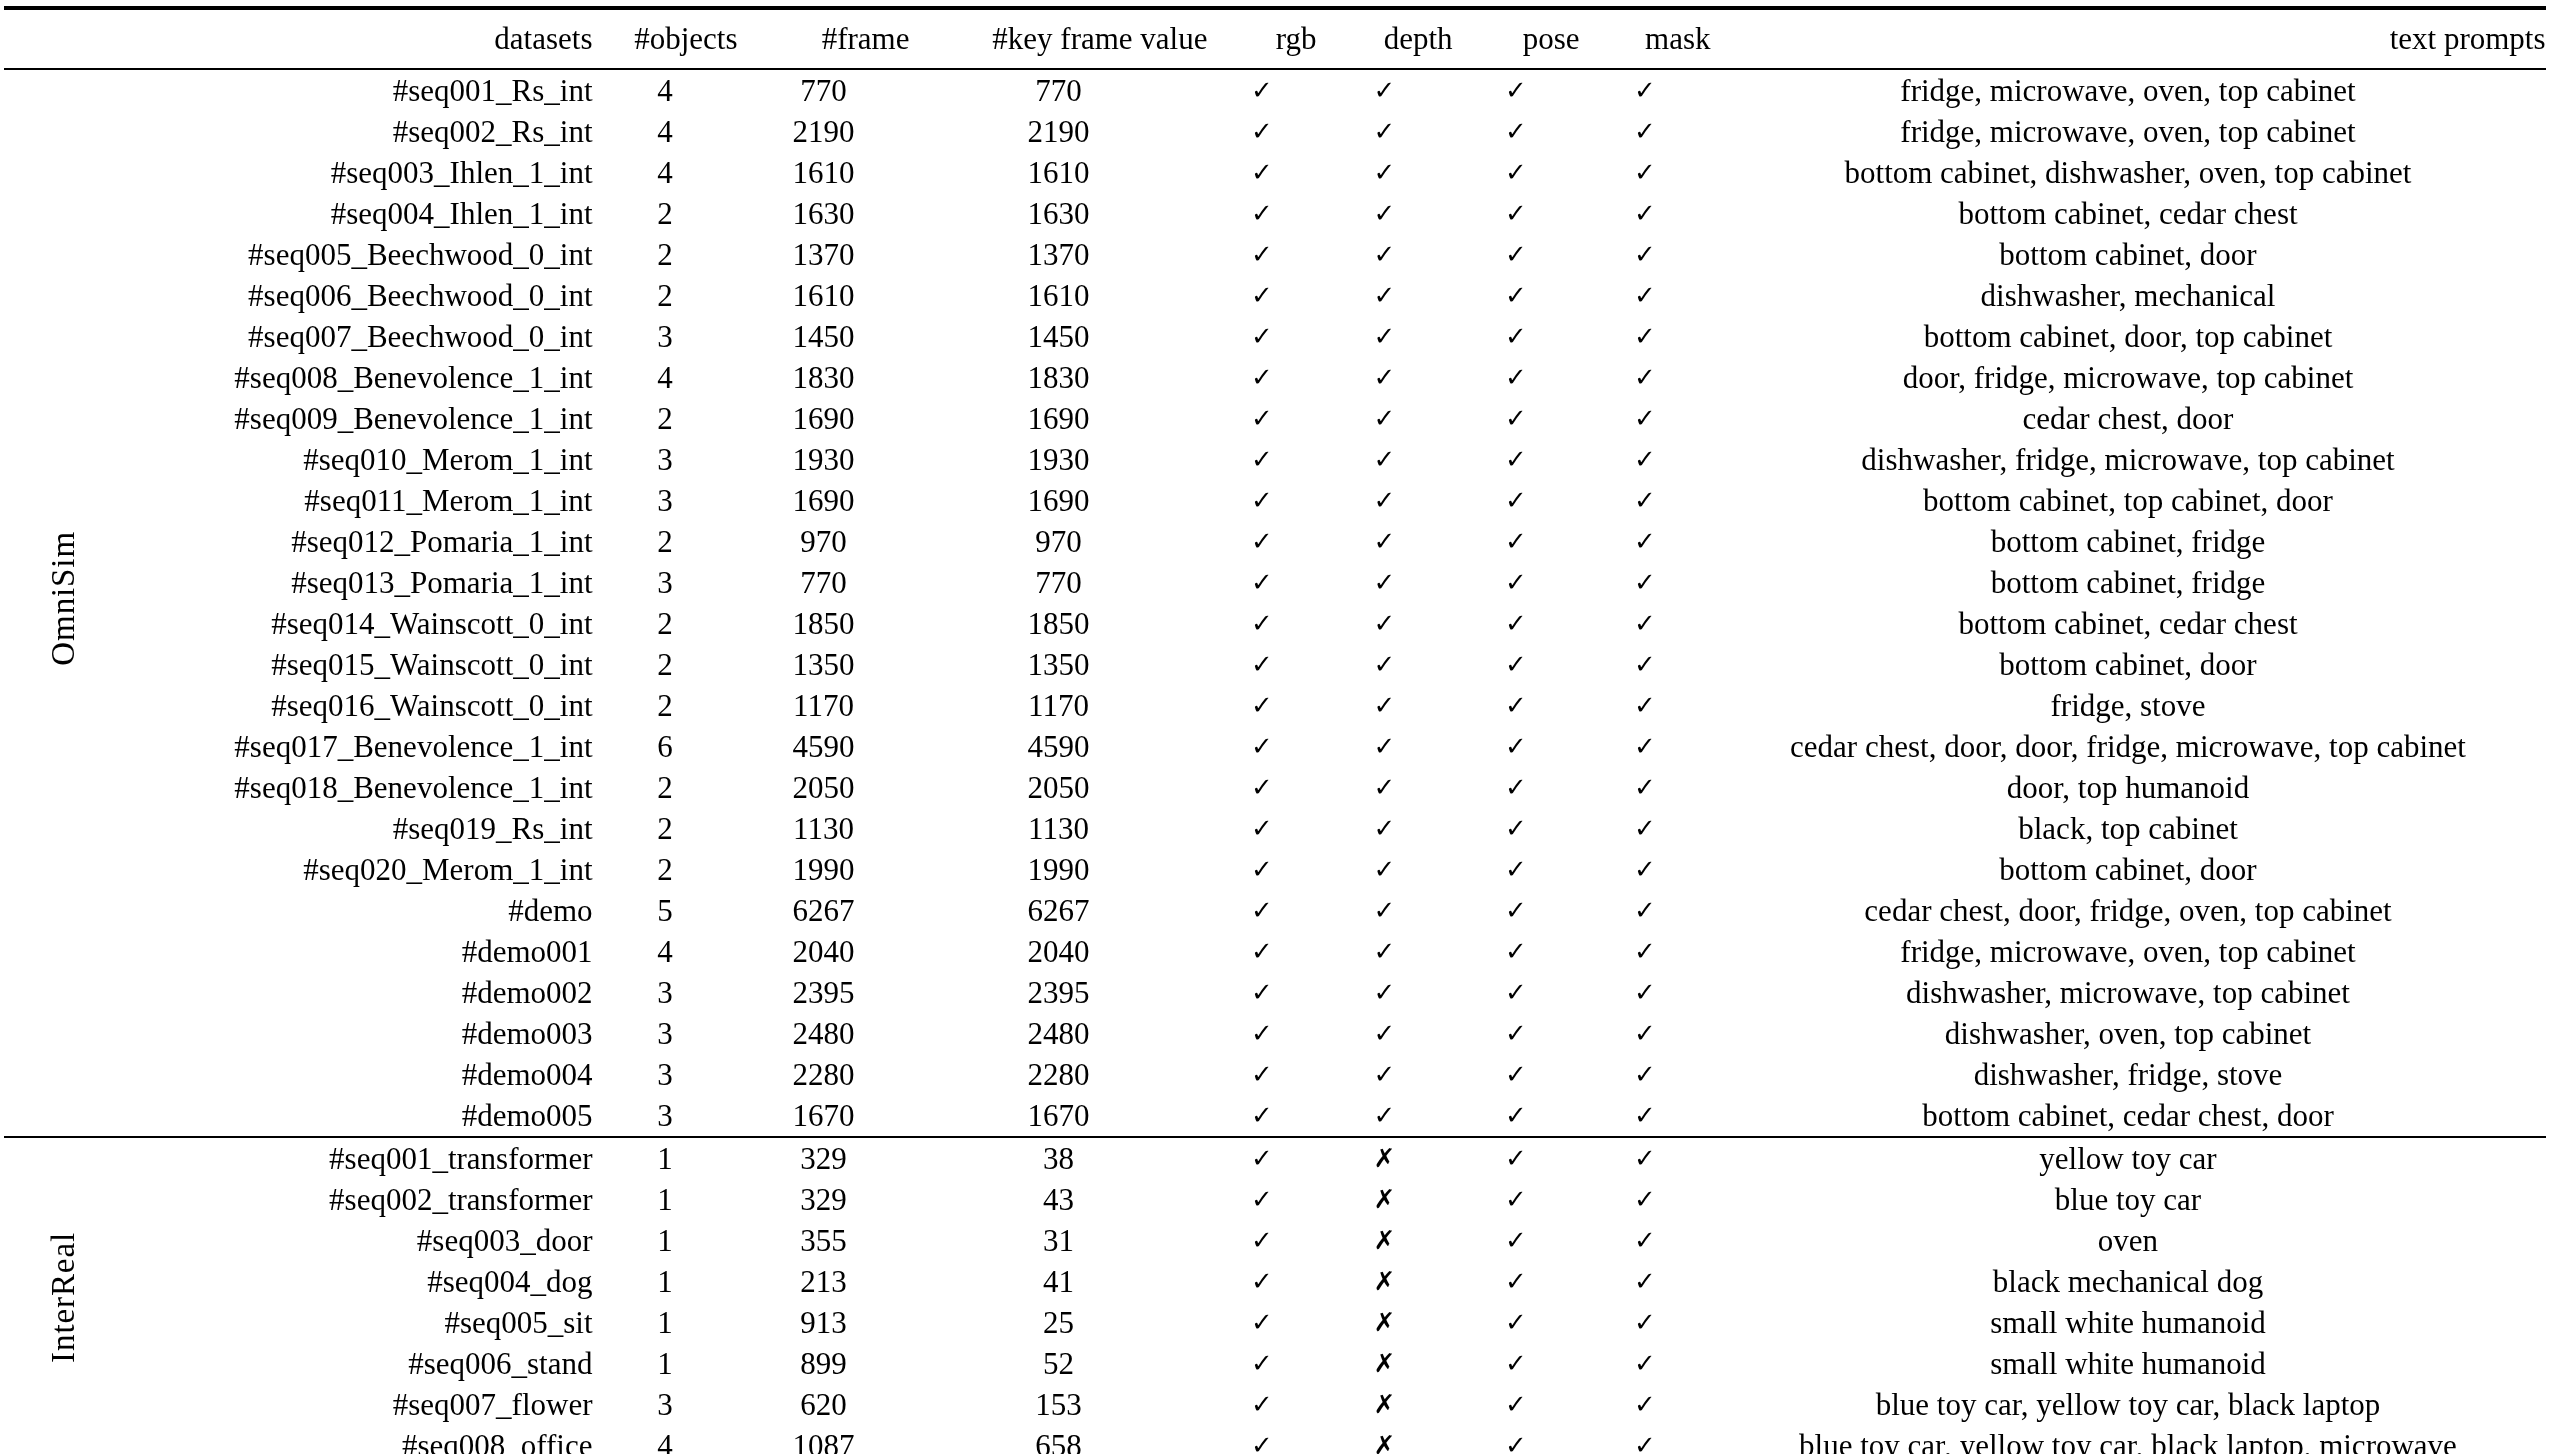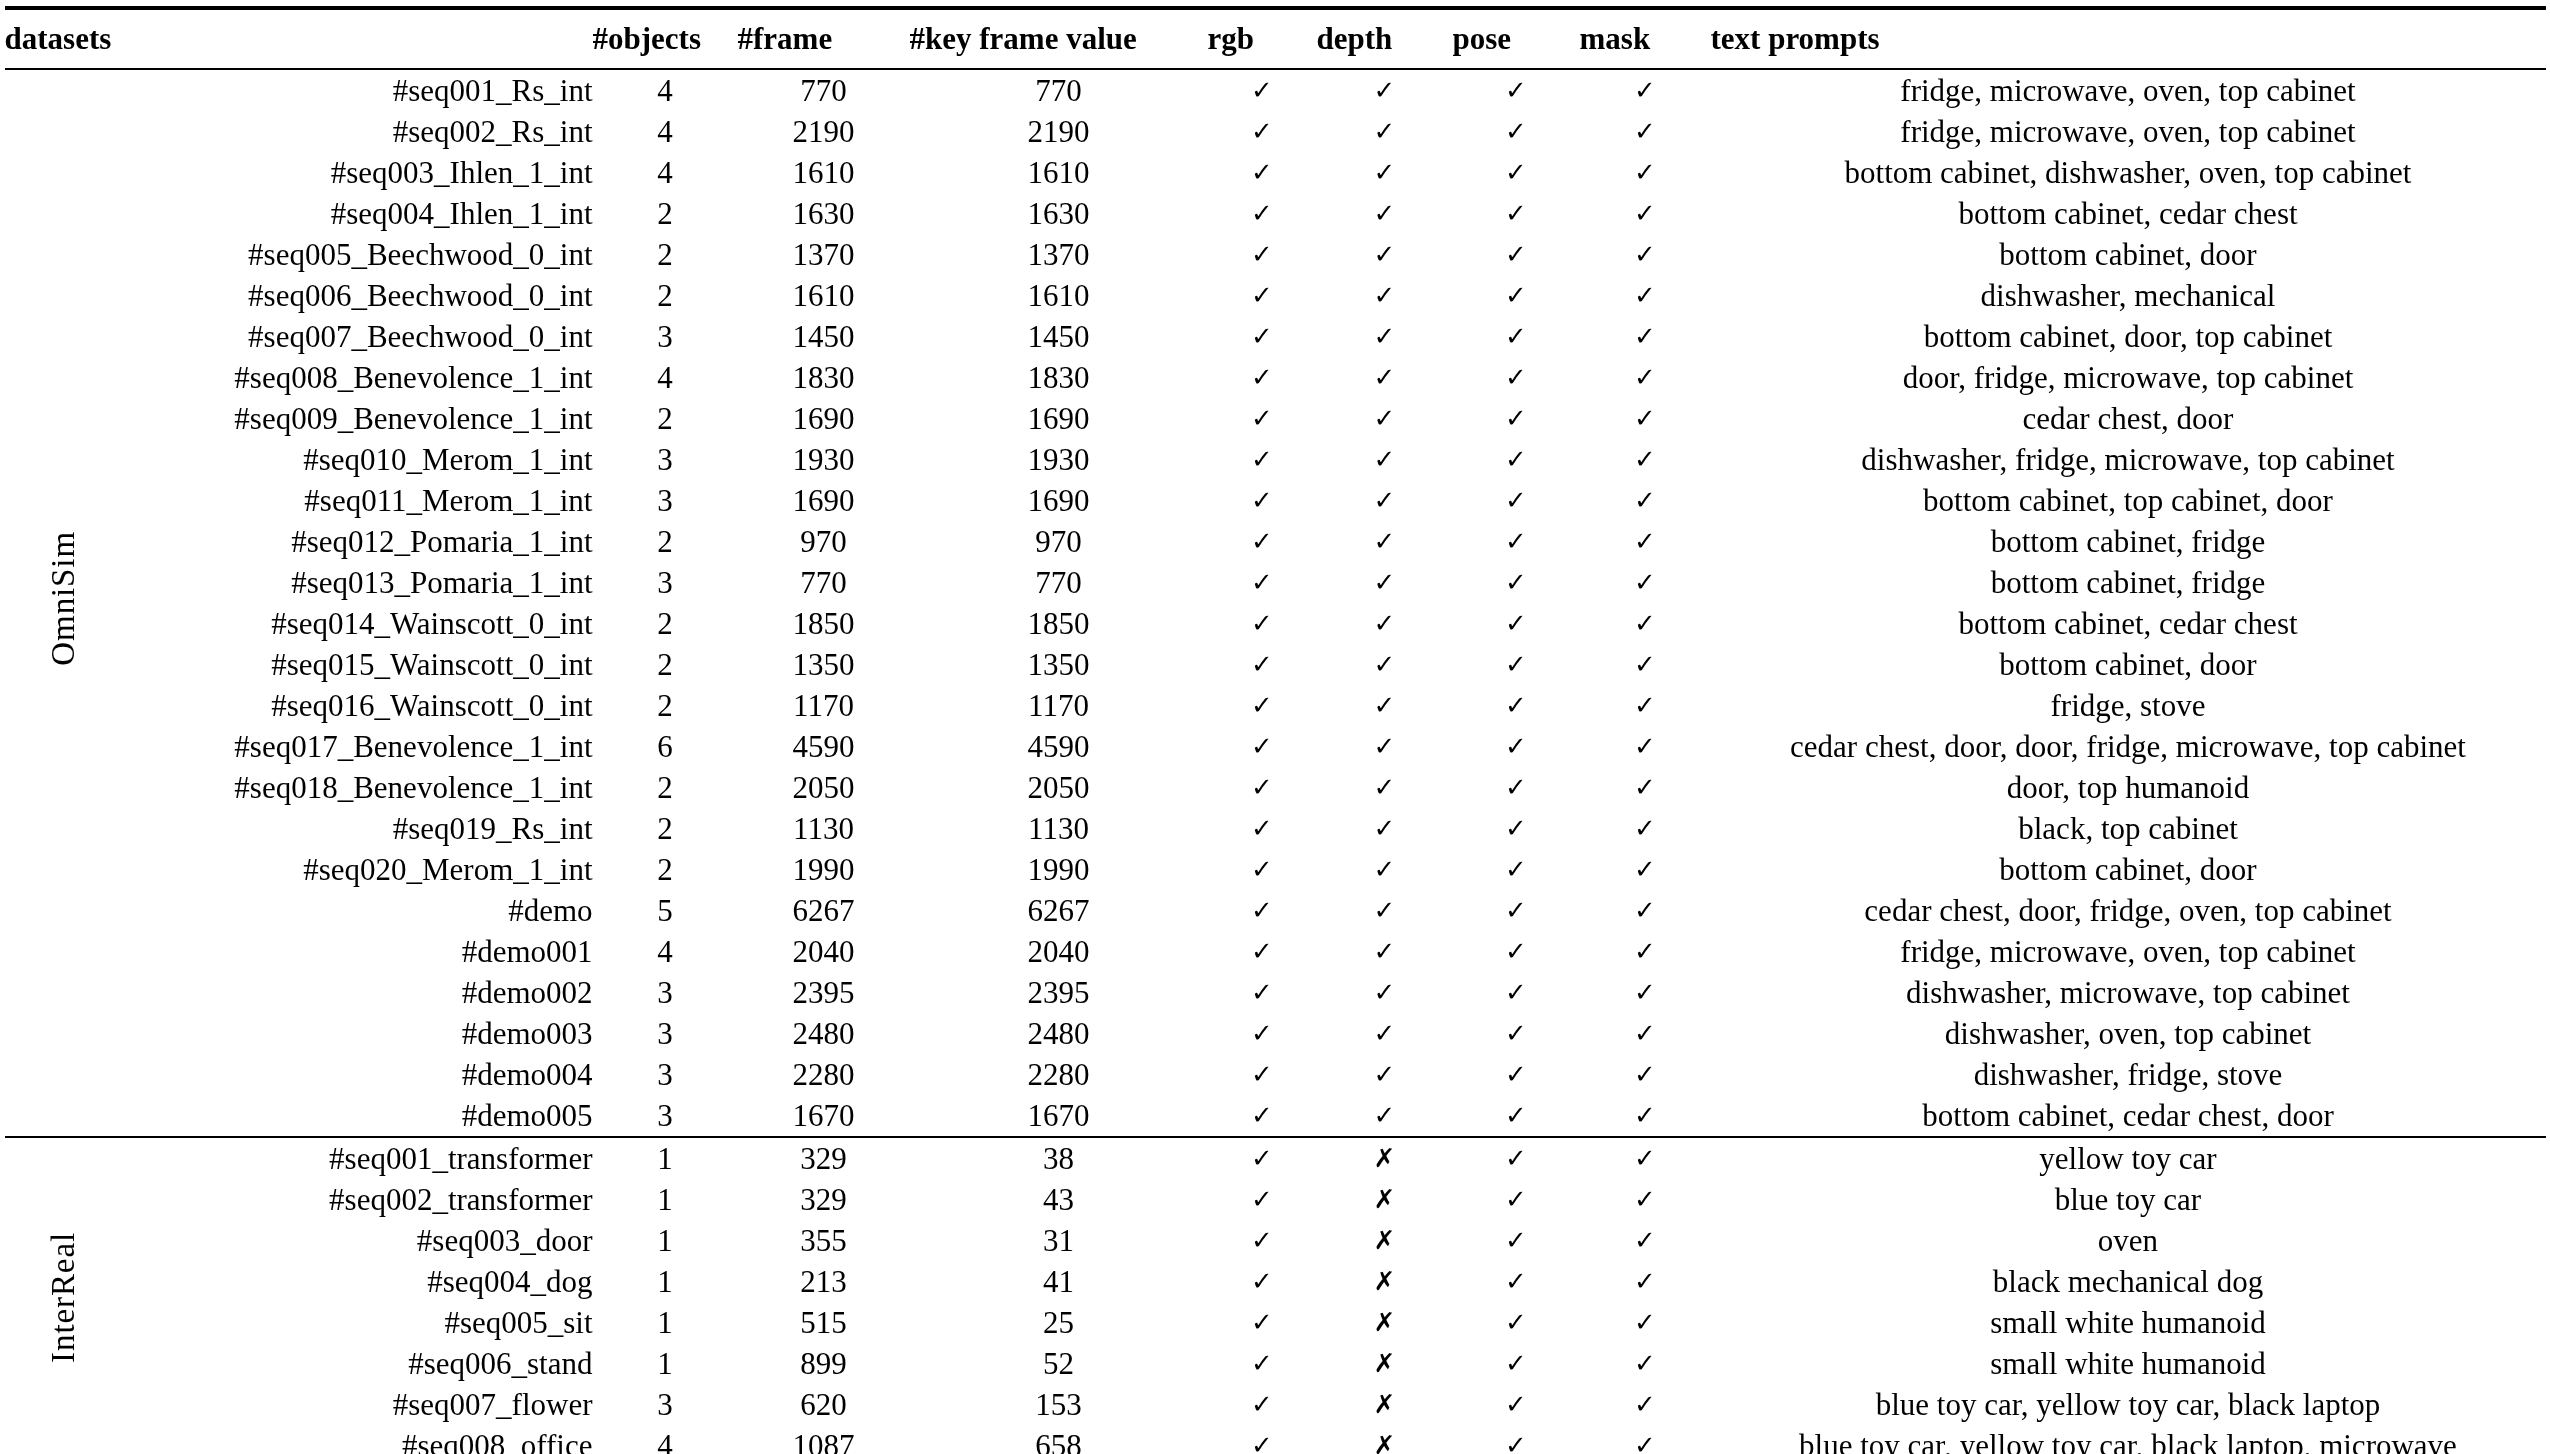--- a/index.html
+++ b/index.html
@@ -28,11 +28,11 @@
     border-bottom: 2.7px solid #000;
   }
   th {
-    font-weight: bold;
+    font-weight: normal;
     font-size: 31px;
     height: 58px;
     vertical-align: middle;
-    text-align: left;
+    text-align: right;
     padding: 0;
     white-space: nowrap;
     overflow: hidden;

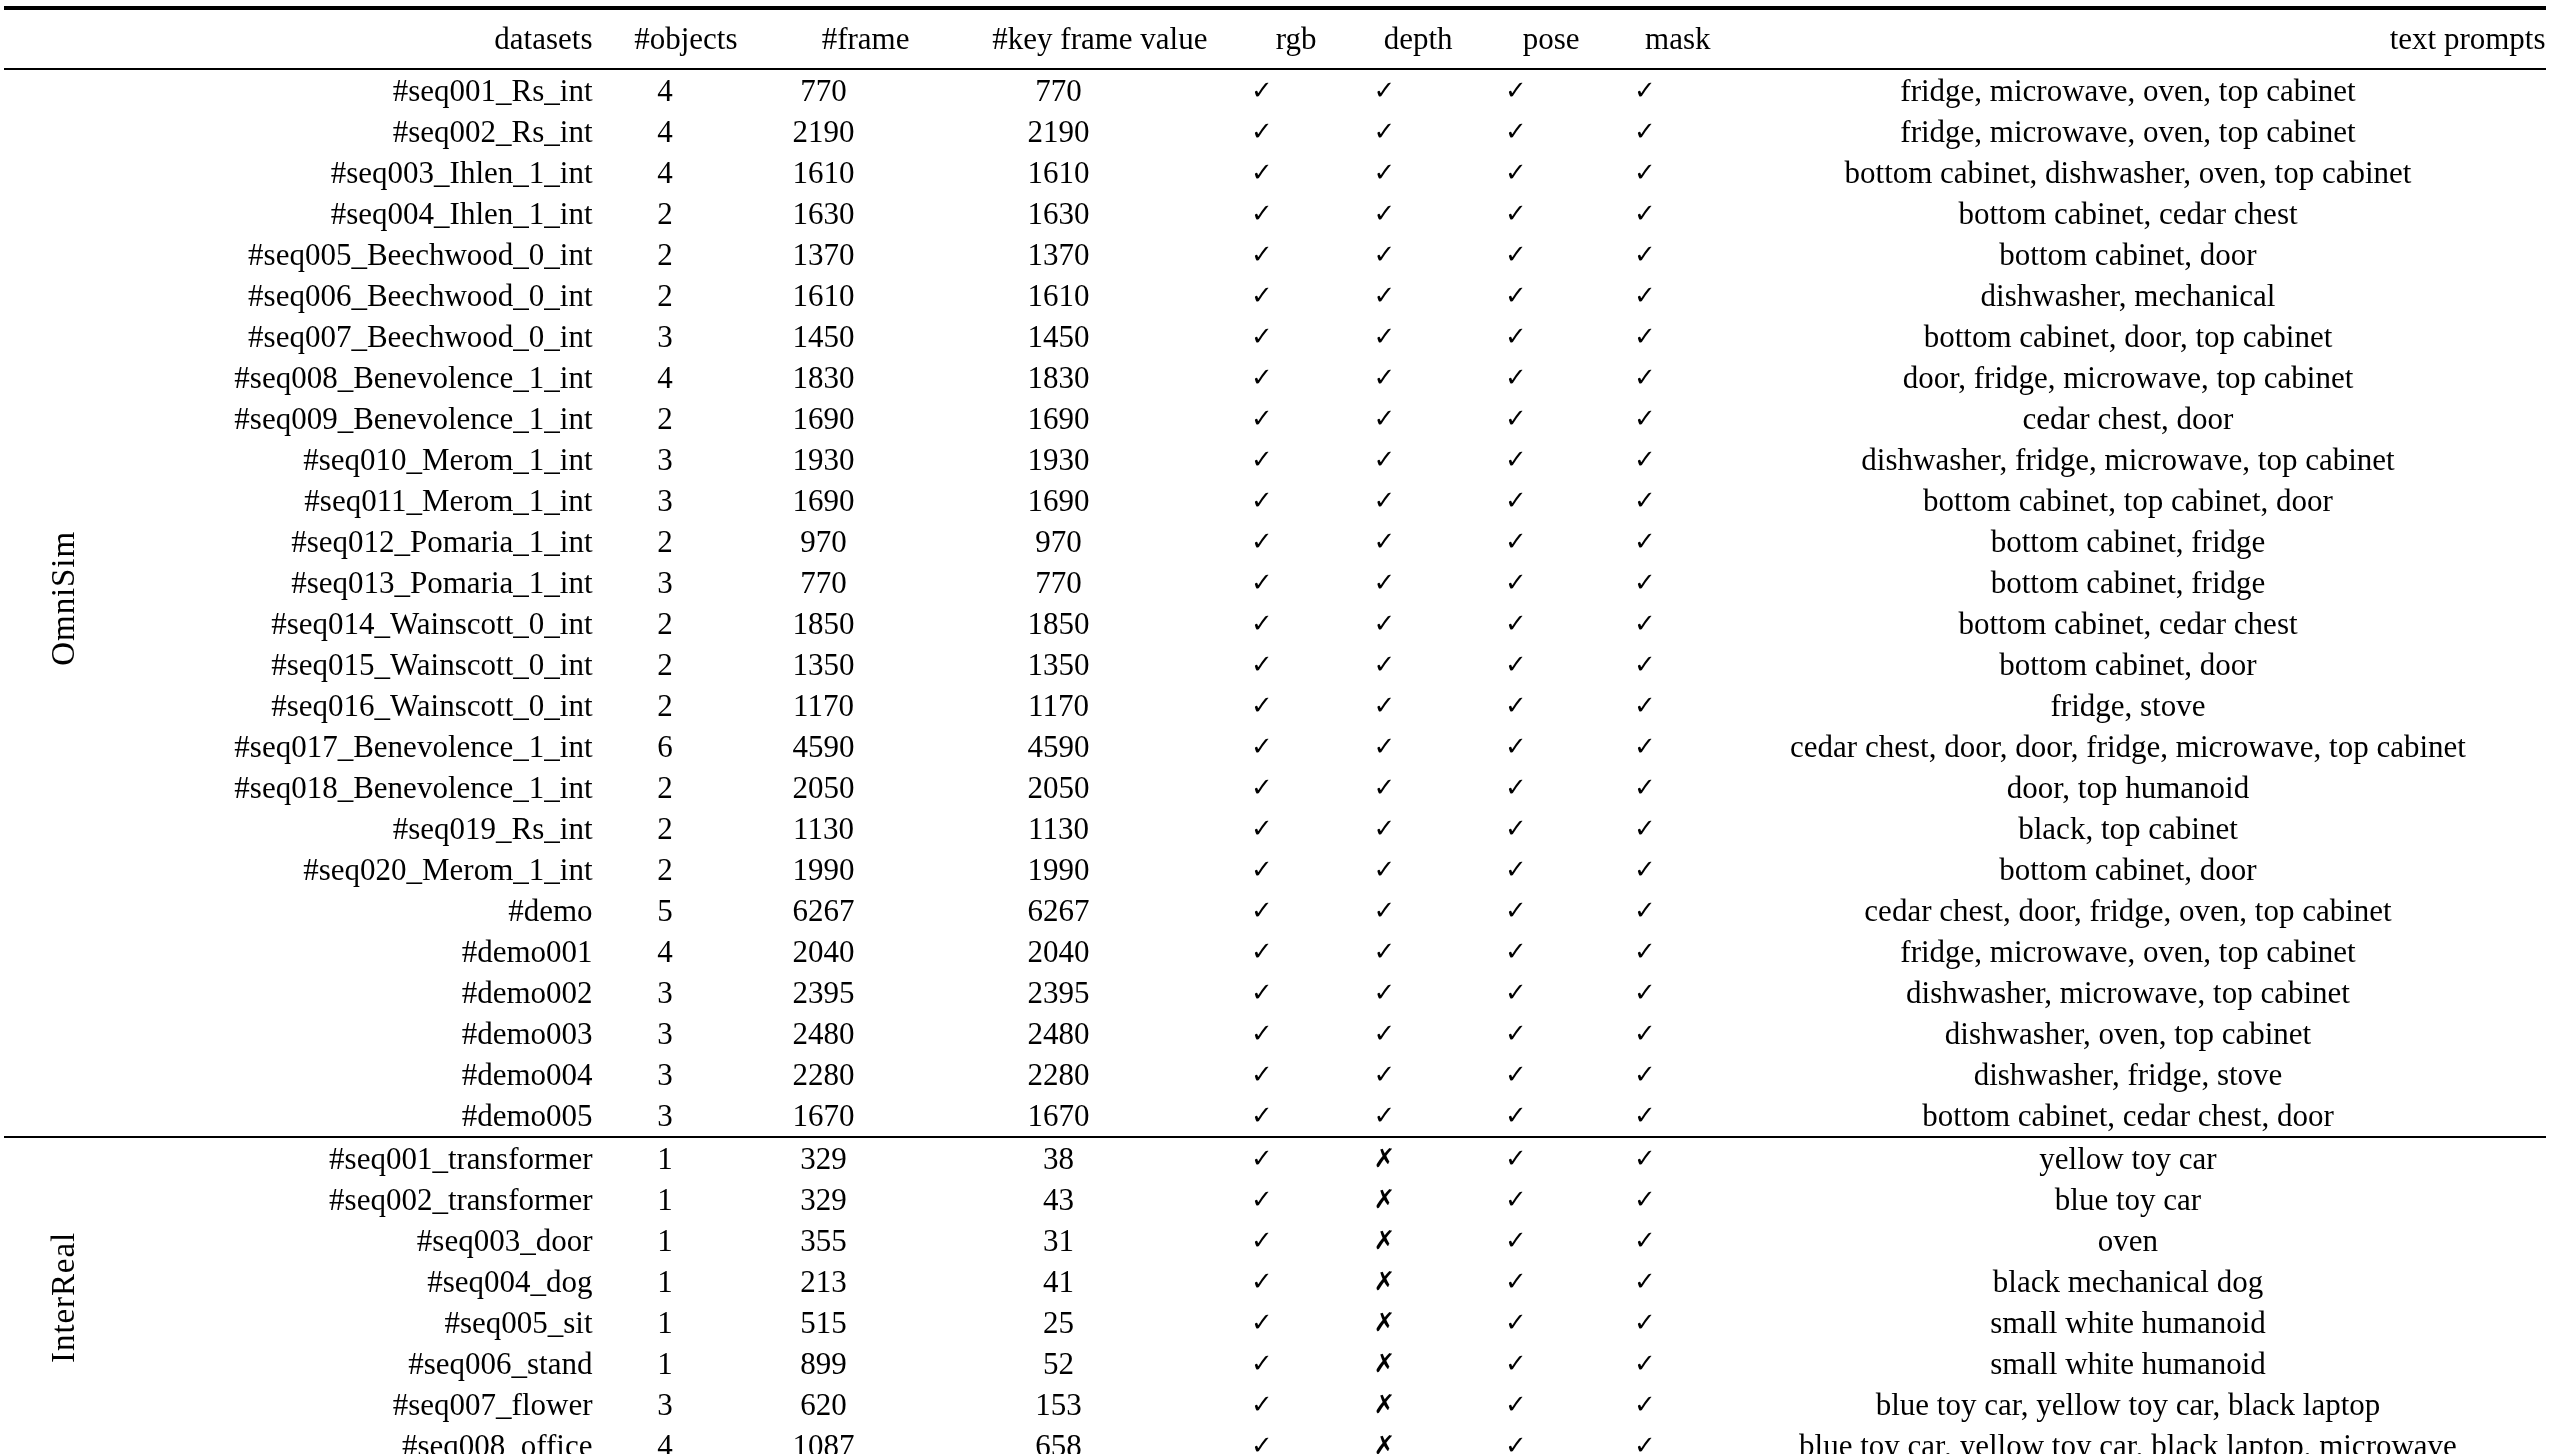--- a/index.html
+++ b/index.html
@@ -440,7 +440,7 @@
         <tr>
           <td class="dataset-name">#seq005_sit</td>
           <td>1</td>
-          <td>515</td>
+          <td>913</td>
           <td>25</td>
           <td class="mark"><span class="check">✓</span></td>
           <td class="mark"><span class="cross">✗</span></td>

